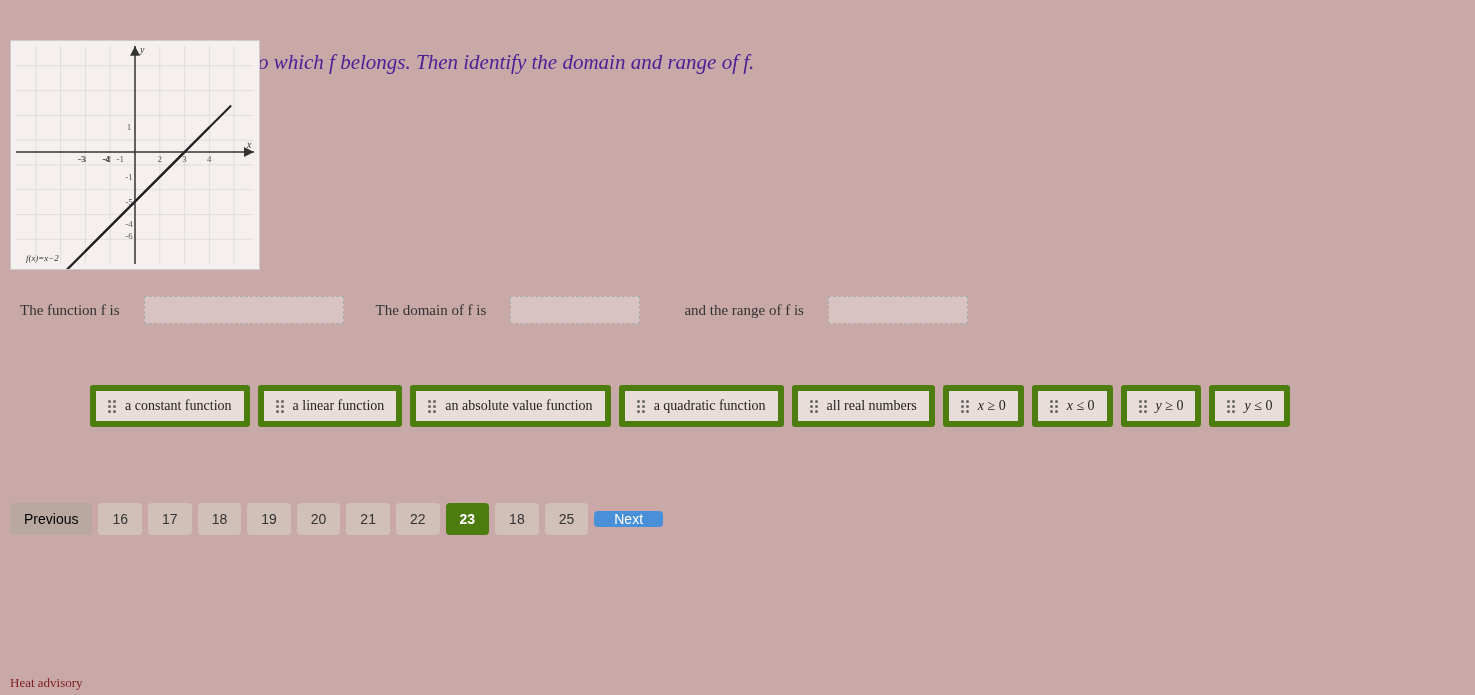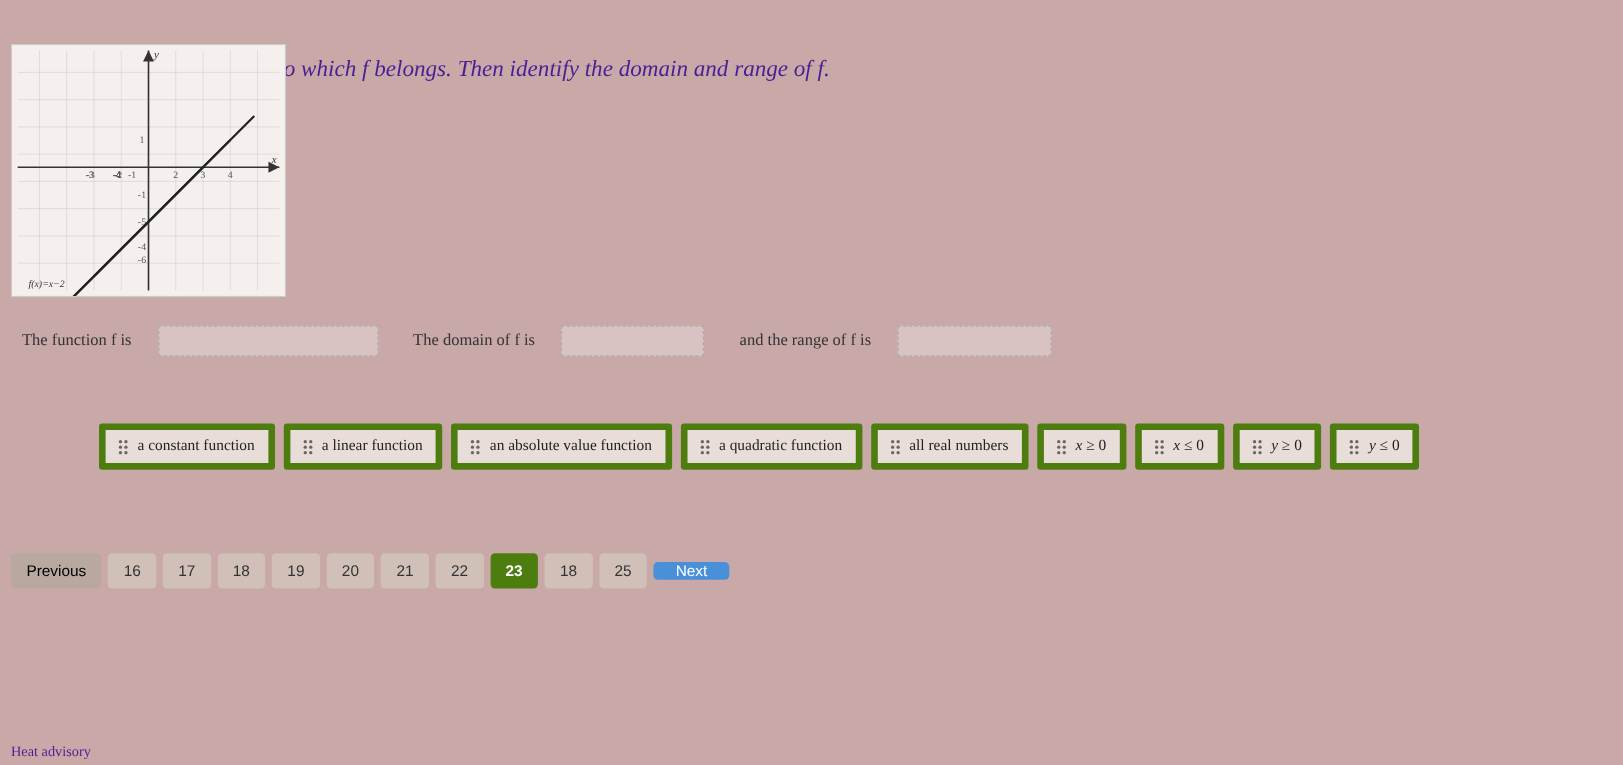--- a/index.html
+++ b/index.html
@@ -255,7 +255,7 @@
     <div class="answer-box-sm">
       <span class="filled-answer"></span>
     </div>
-    <span style="margin-left:8px;text-align:right;">and the range of f is</span>
+    <span style="margin-left:20px;text-align:right;">and the range of f is</span>
     <div class="answer-box-range">
       <span class="filled-answer"></span>
     </div>

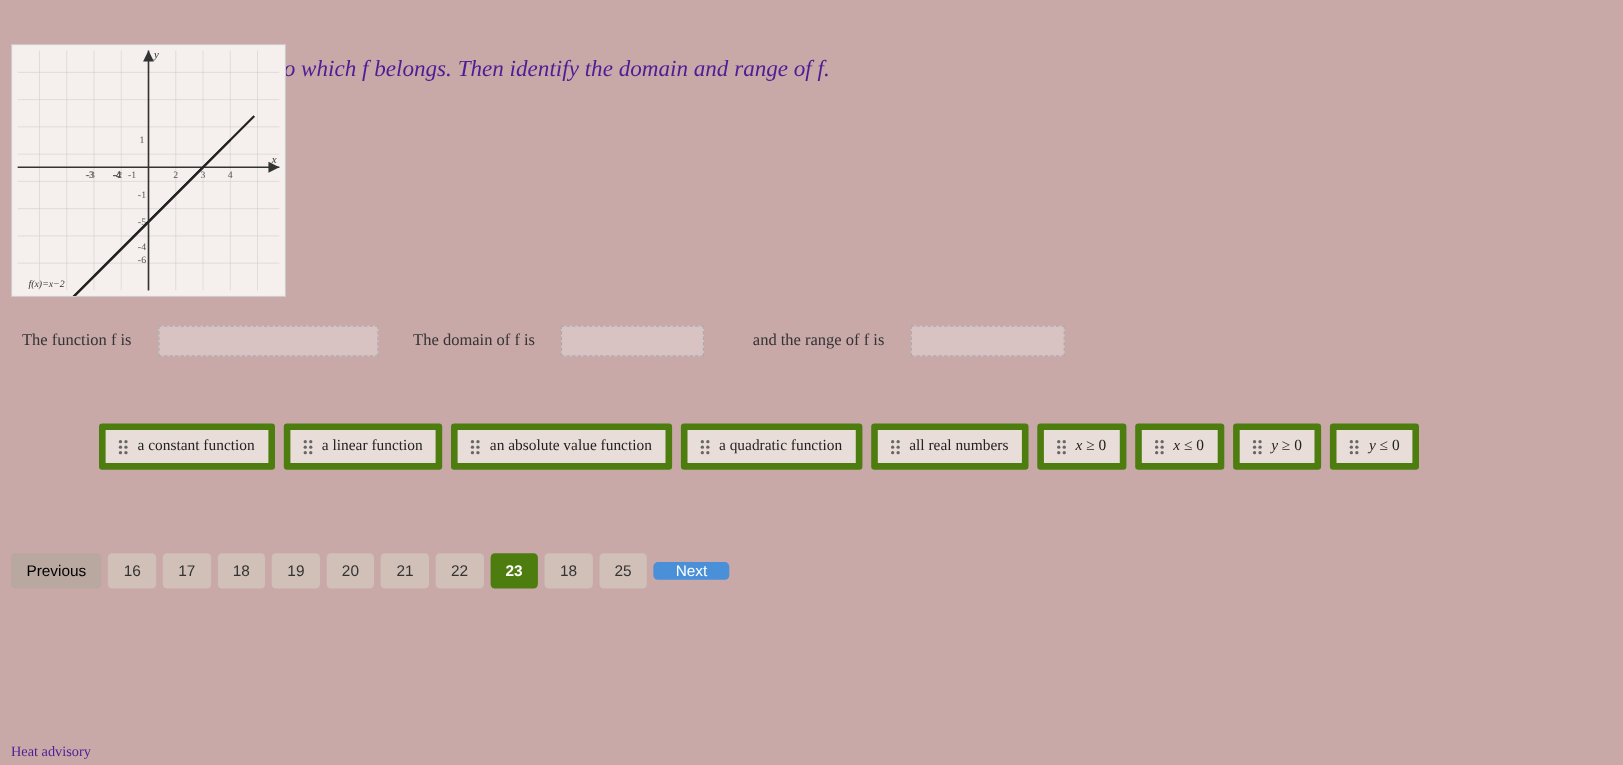--- a/index.html
+++ b/index.html
@@ -164,7 +164,7 @@
       bottom: 4px;
       left: 10px;
       font-size: 13px;
-      color: #4c1d95;
+      color: #7f1d1d;
     }
 
     .filled-answer {

